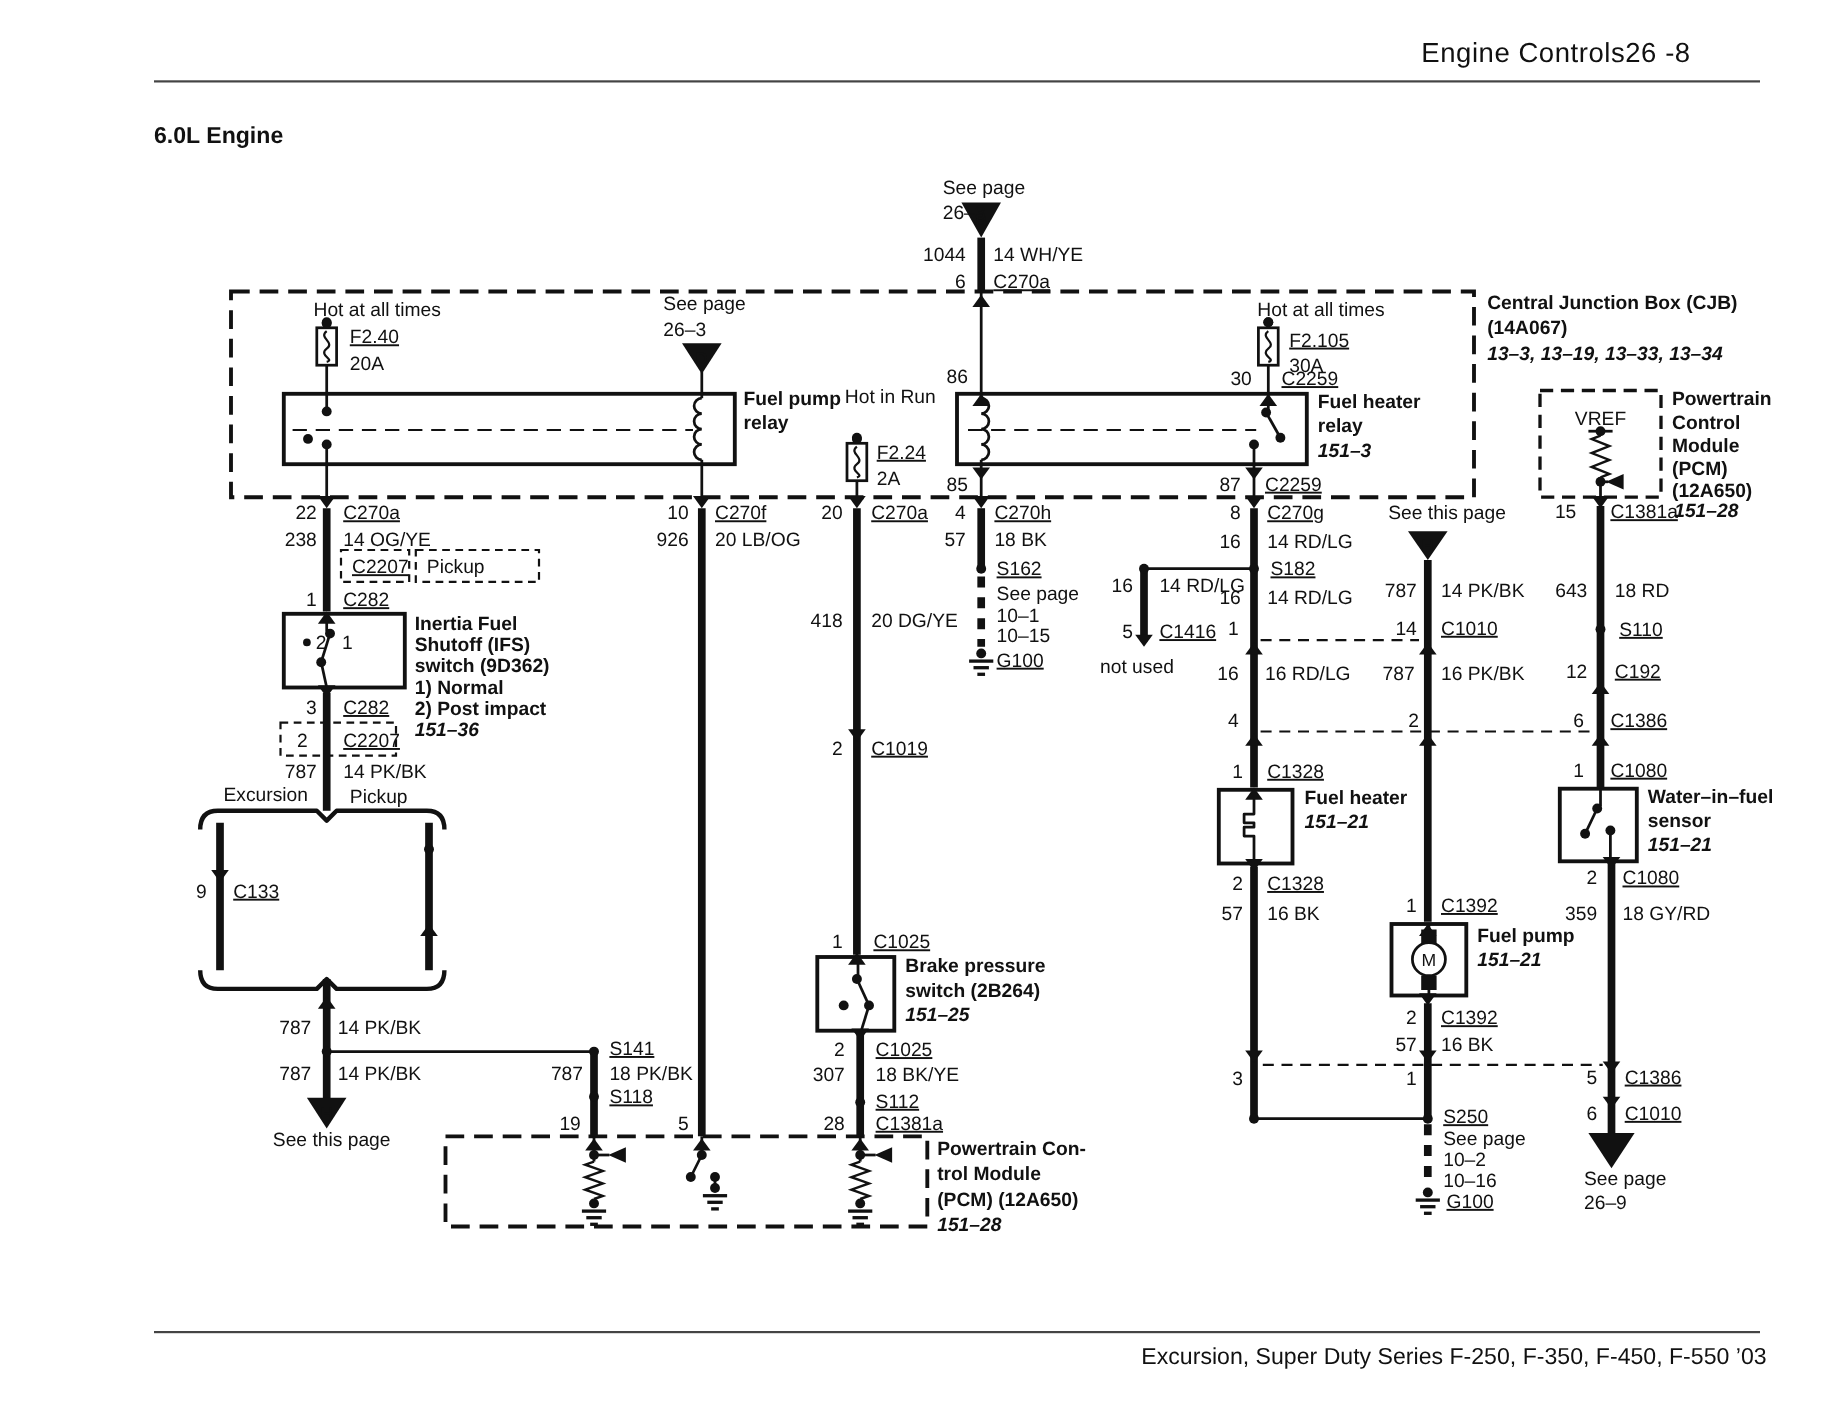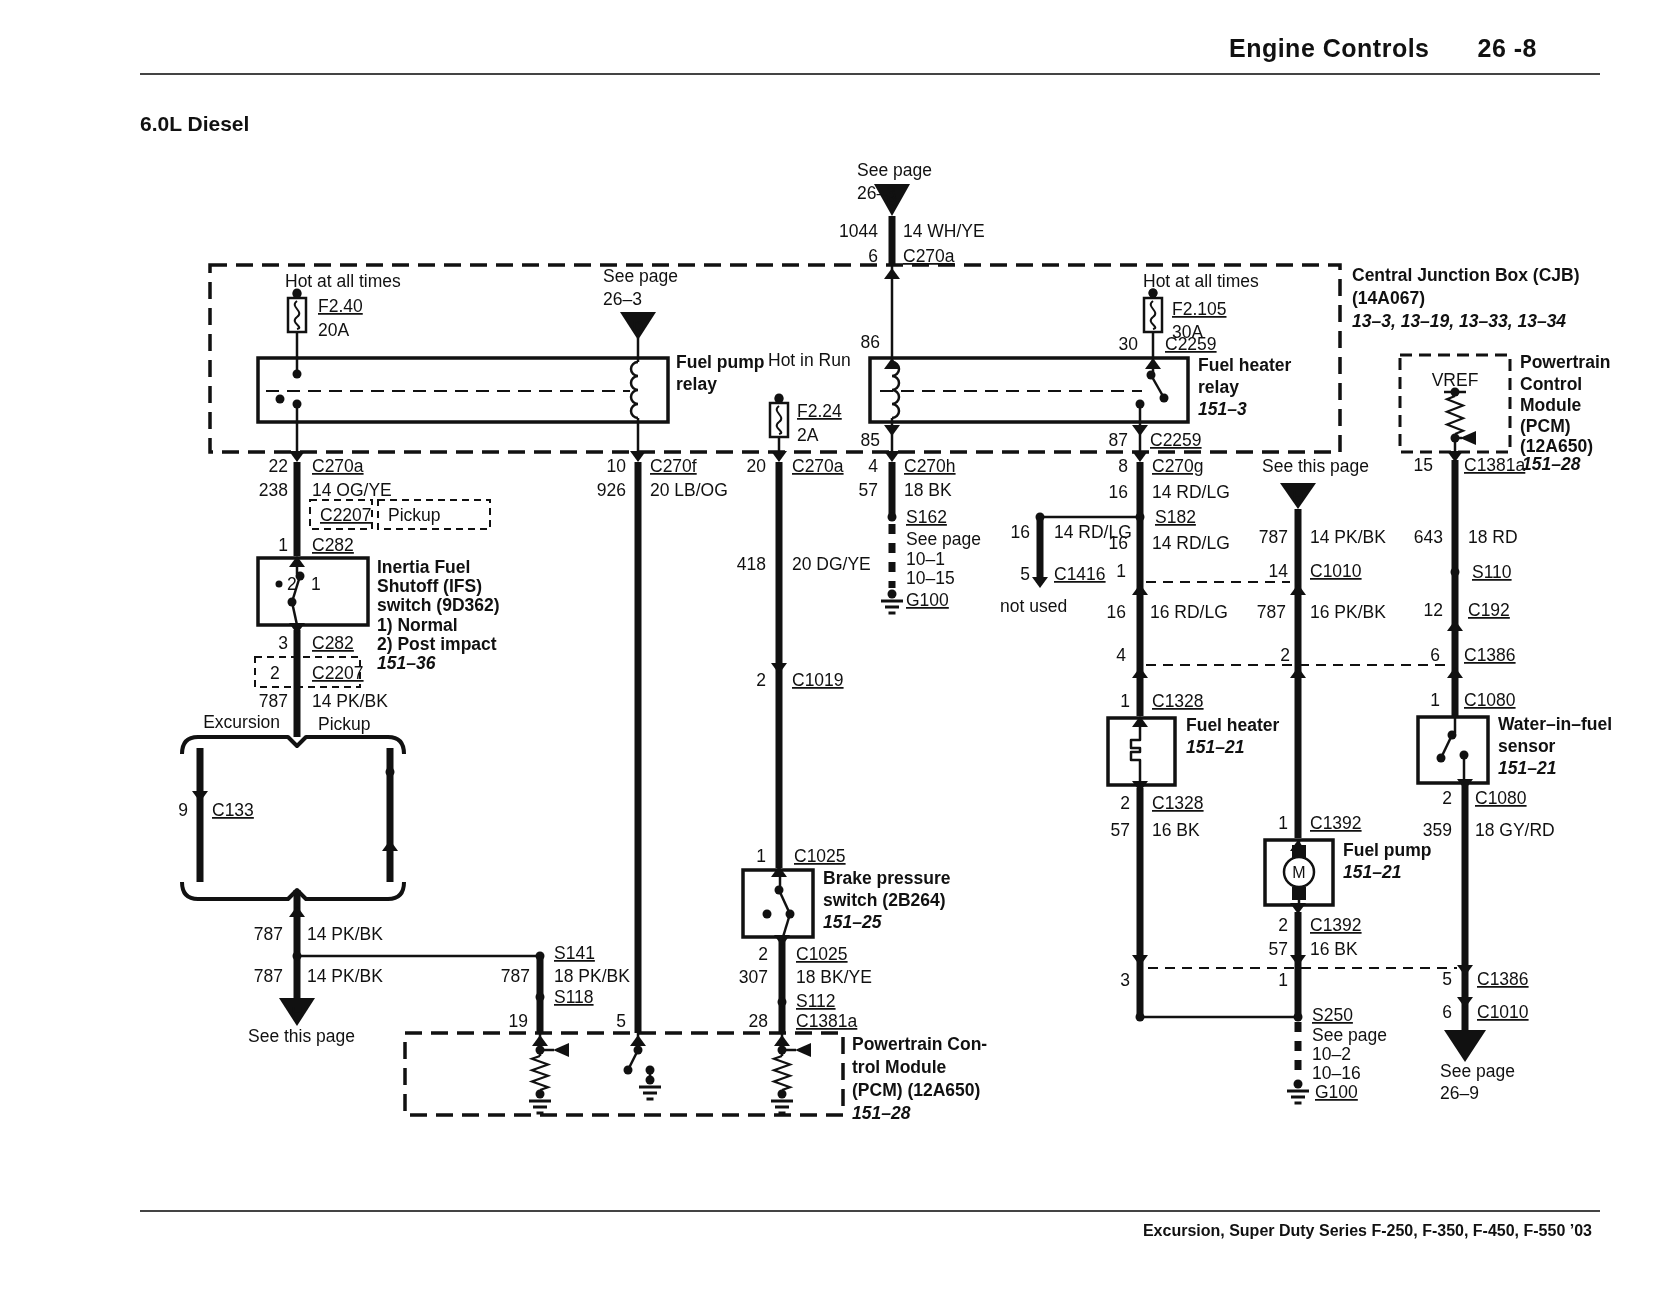--- a/index.html
+++ b/index.html
@@ -5,8 +5,8 @@
   html,body{margin:0;padding:0;background:#f2f2f2;}
   .page{position:relative;width:1674px;height:1293px;background:#ffffff;overflow:hidden;
         font-family:"Liberation Sans",sans-serif;color:#111;}
-  .hdr{position:absolute;top:34px;right:137px;display:flex;gap:48px;align-items:baseline;
-       font-size:25px;font-weight:bold;letter-spacing:0.5px;}
+  .hdr{position:absolute;top:34px;right:137px;display:flex;align-items:baseline;
+       font-size:25px;font-weight:normal;letter-spacing:0.5px;}
   .rule{position:absolute;left:140px;width:1460px;border-top:2px solid #444;}
   .hdr-rule{top:73px;}
   .ftr-rule{top:1210px;}

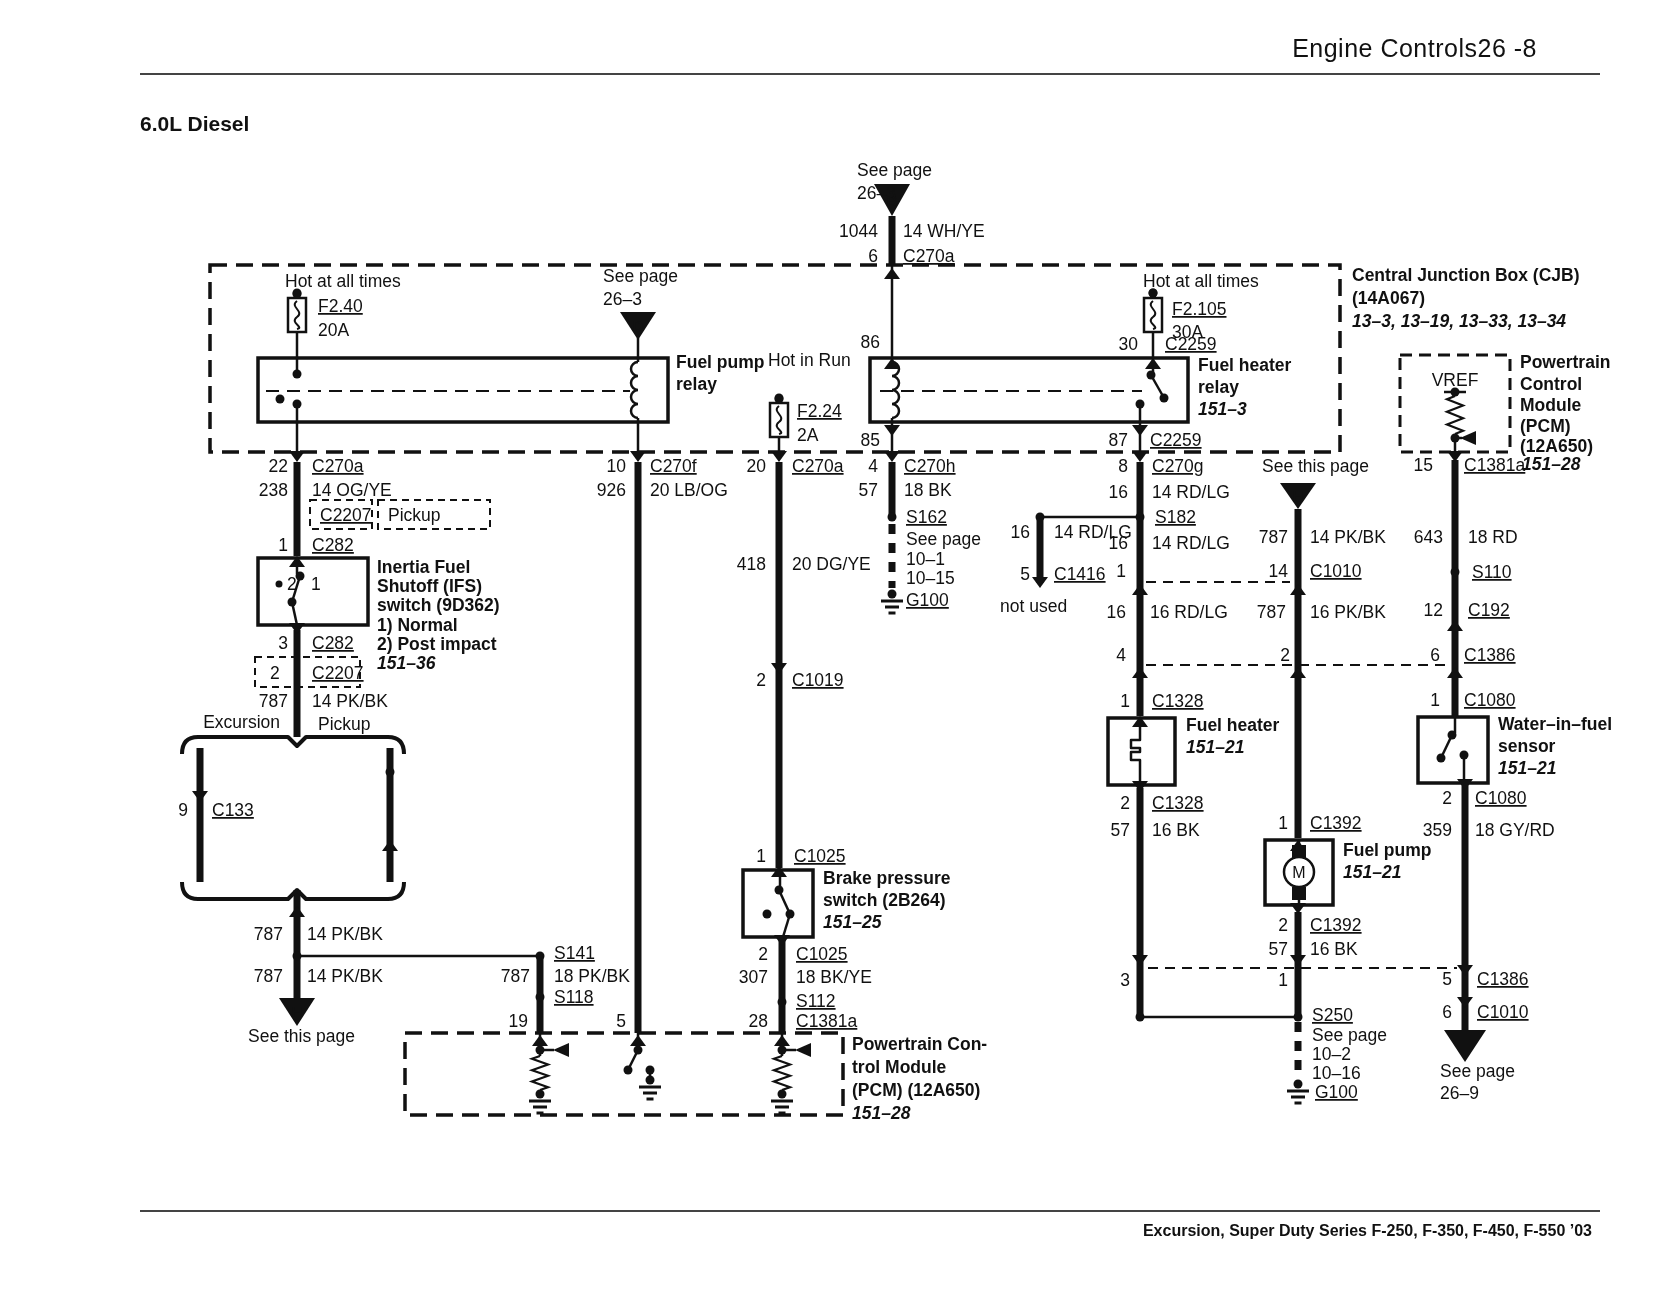--- a/index.html
+++ b/index.html
@@ -24,7 +24,7 @@
     <span>26 -8</span>
   </div>
   <div class="rule hdr-rule"></div>
-  <div class="subtitle">6.0L Diesel</div>
+  <div class="subtitle">6.0L Engine</div>
 
   <svg class="diagram" viewBox="0 0 1674 1293" xmlns="http://www.w3.org/2000/svg">
       <rect x="210" y="265" width="1130" height="187" fill="none" stroke="#111" stroke-width="3.5" stroke-dasharray="17,9"></rect>

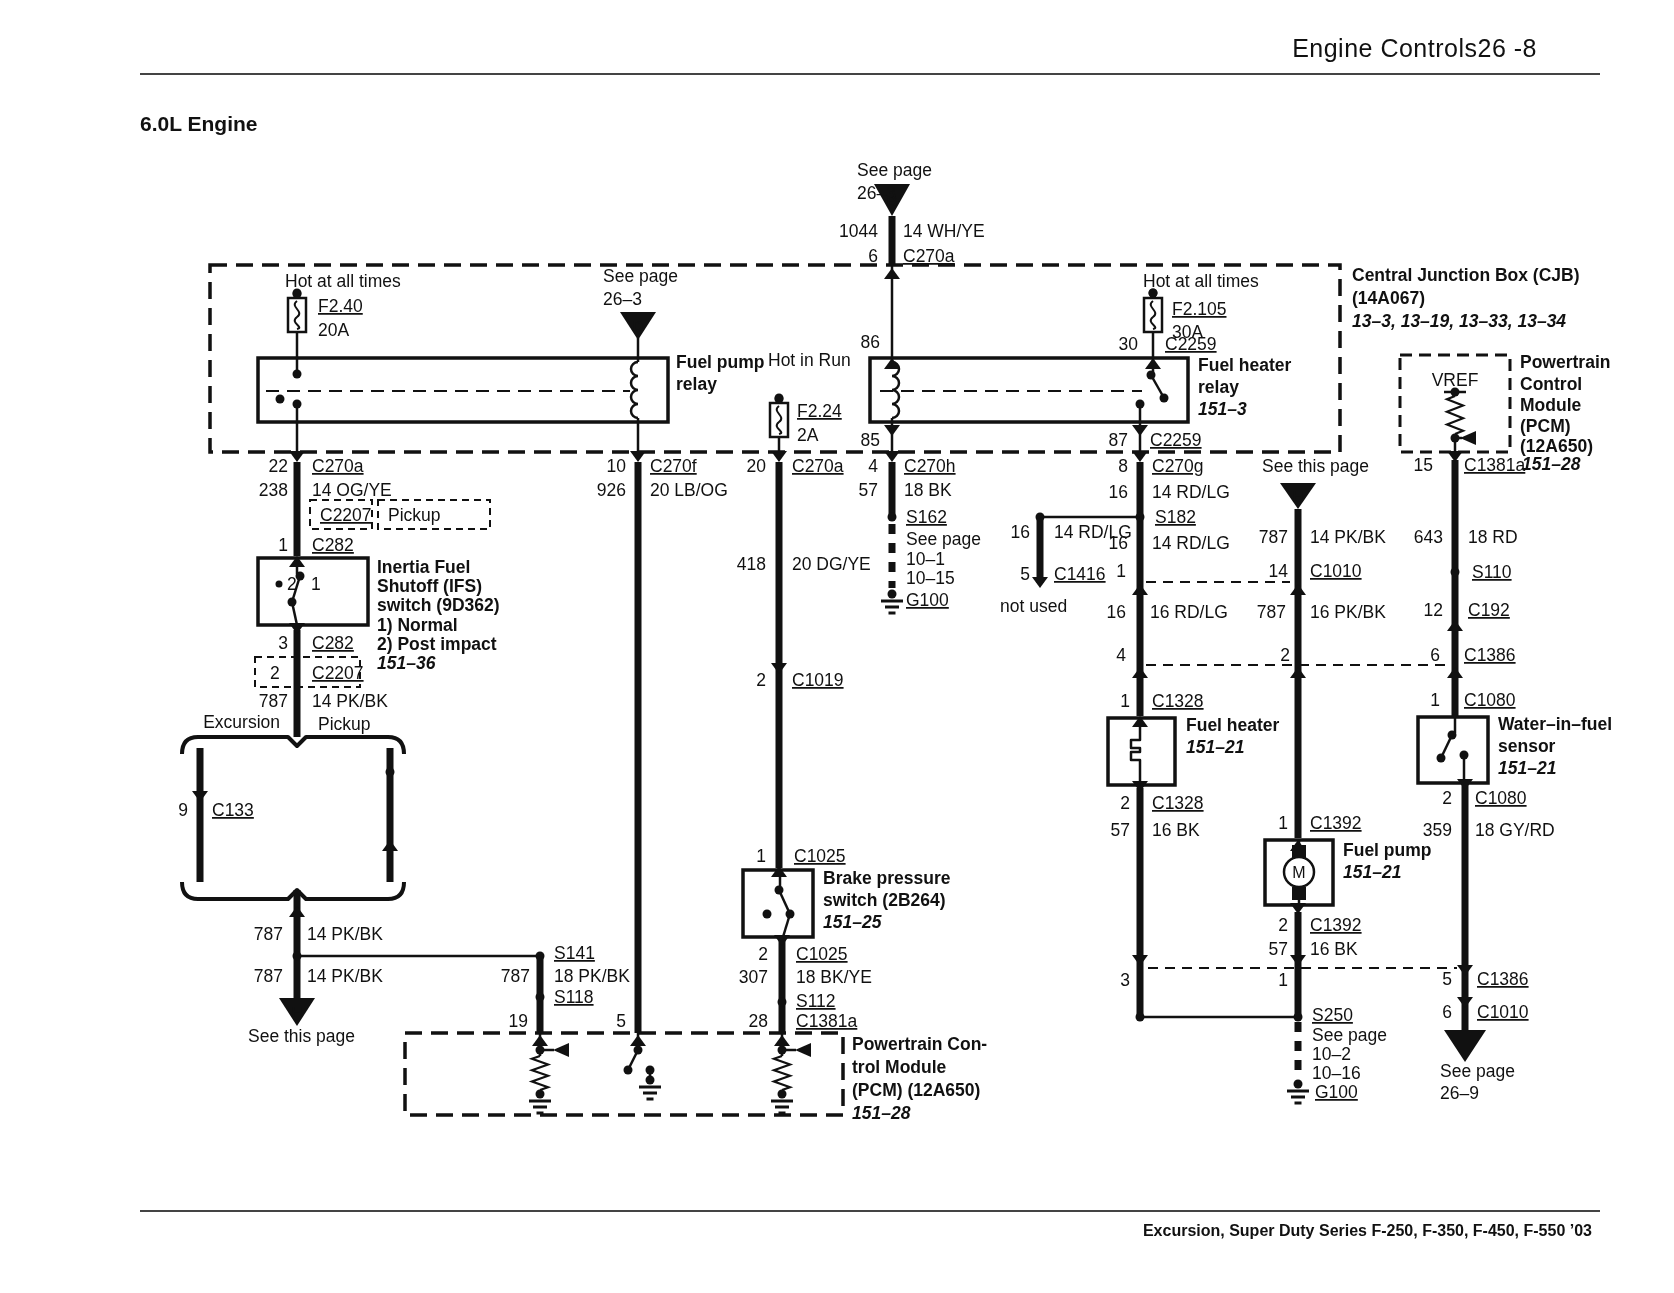--- a/index.html
+++ b/index.html
@@ -11,7 +11,7 @@
   .hdr-rule{top:73px;}
   .ftr-rule{top:1210px;}
   .subtitle{position:absolute;top:112px;left:140px;font-size:21px;font-weight:bold;}
-  .ftr{position:absolute;top:1222px;right:82px;font-size:16px;font-weight:bold;}
+  .ftr{position:absolute;top:1222px;right:68px;font-size:21px;}
   svg.diagram{position:absolute;left:0;top:0;width:1674px;height:1293px;}
   svg.diagram text{font-family:"Liberation Sans",sans-serif;fill:#111;}
 </style>

